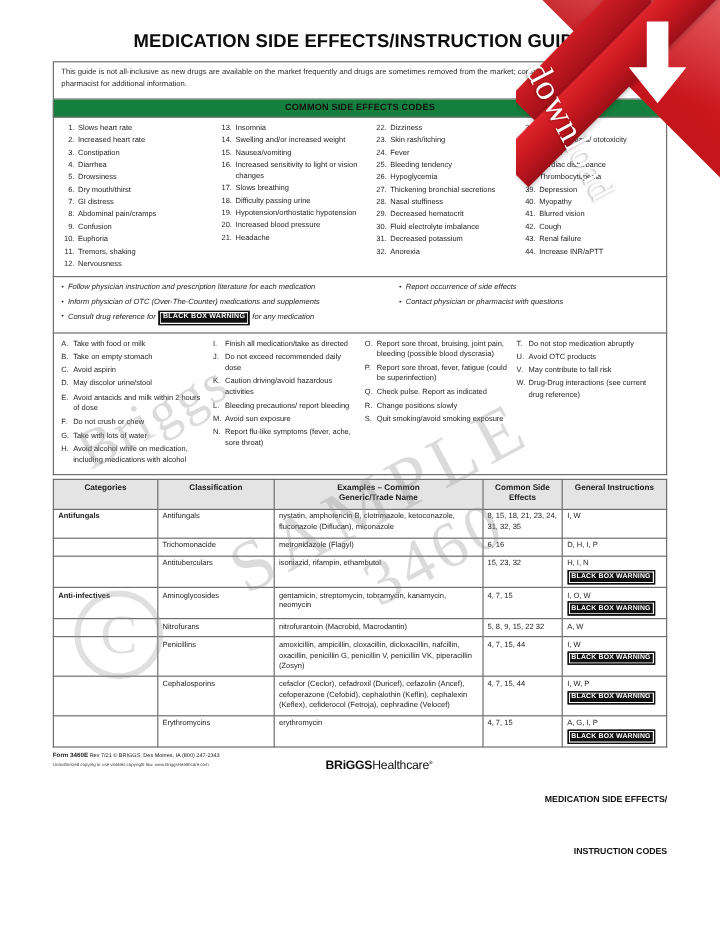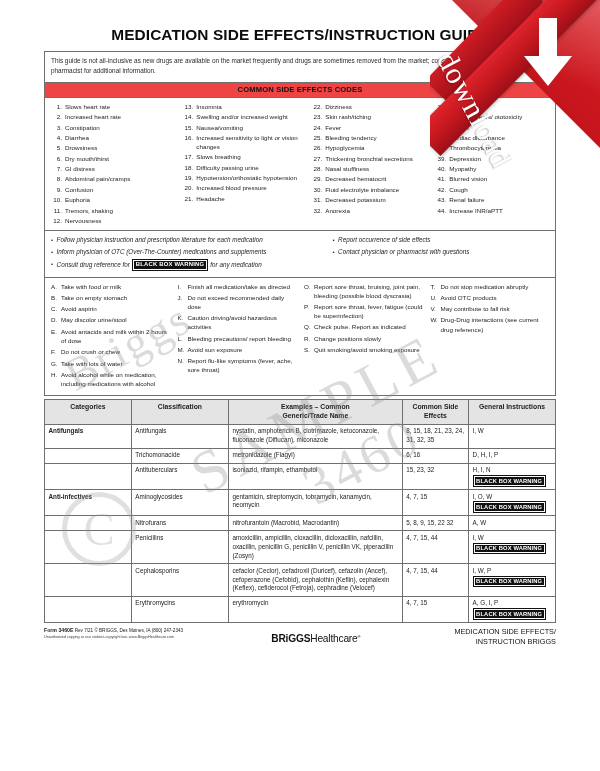--- a/index.html
+++ b/index.html
@@ -67,7 +67,7 @@
   .bar {
     border: 1px solid #6f6f6f;
     border-top: none;
-    background: #ef4444;
+    background: #15803d;
     text-align: center;
     font-size: 7.6px;
     font-weight: bold;

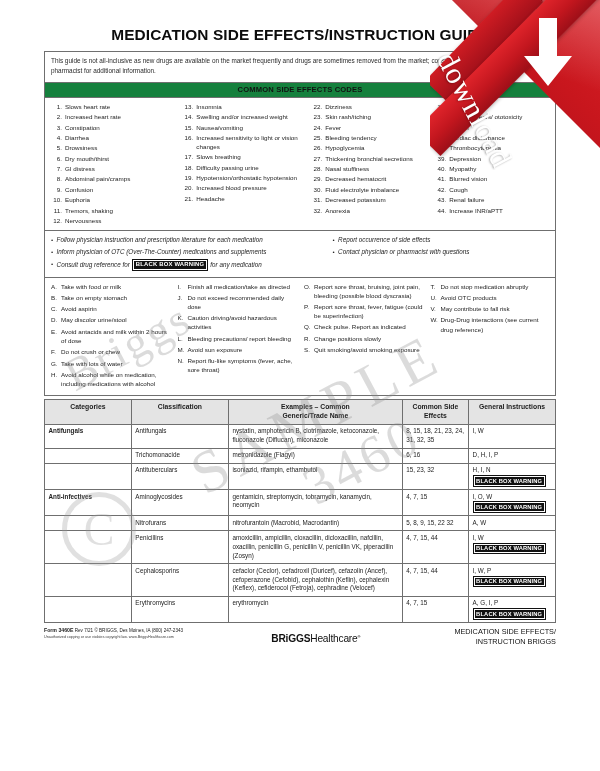--- a/index.html
+++ b/index.html
@@ -212,7 +212,7 @@
   .brand .reg { font-size: 4px; vertical-align: super; }
   .foot-right { flex: 1.05; text-align: right; }
   .foot-right .fr1, .foot-right .fr2 {
-    font-size: 7.3px; font-weight: normal; color: #111; line-height: 1.3; white-space: nowrap;
+    font-size: 7.3px; font-weight: bold; color: #111; line-height: 1.3; white-space: nowrap; margin-top: 34px;
   }
 
   

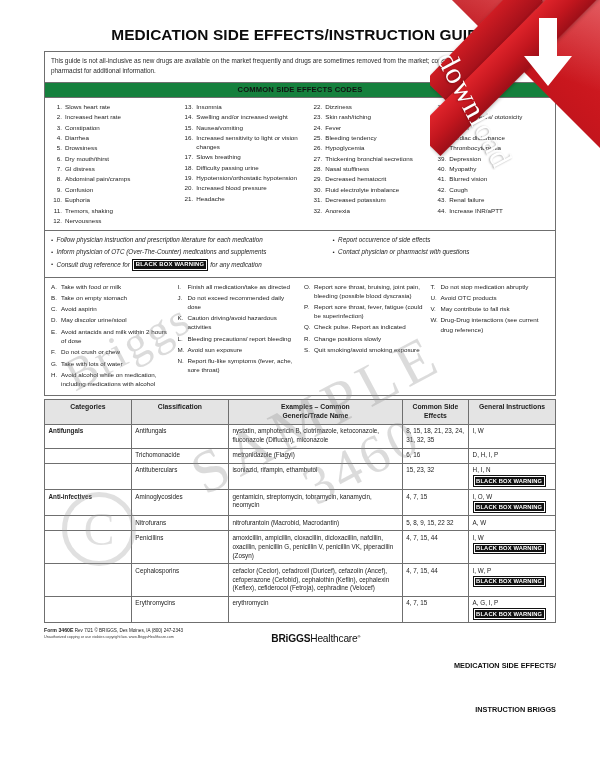--- a/index.html
+++ b/index.html
@@ -714,7 +714,7 @@
     </div>
     <div class="foot-right">
       <div class="fr1">MEDICATION SIDE EFFECTS/</div>
-      <div class="fr2">INSTRUCTION BRIGGS</div>
+      <div class="fr2">INSTRUCTION CODES</div>
     </div>
   </div>
 

